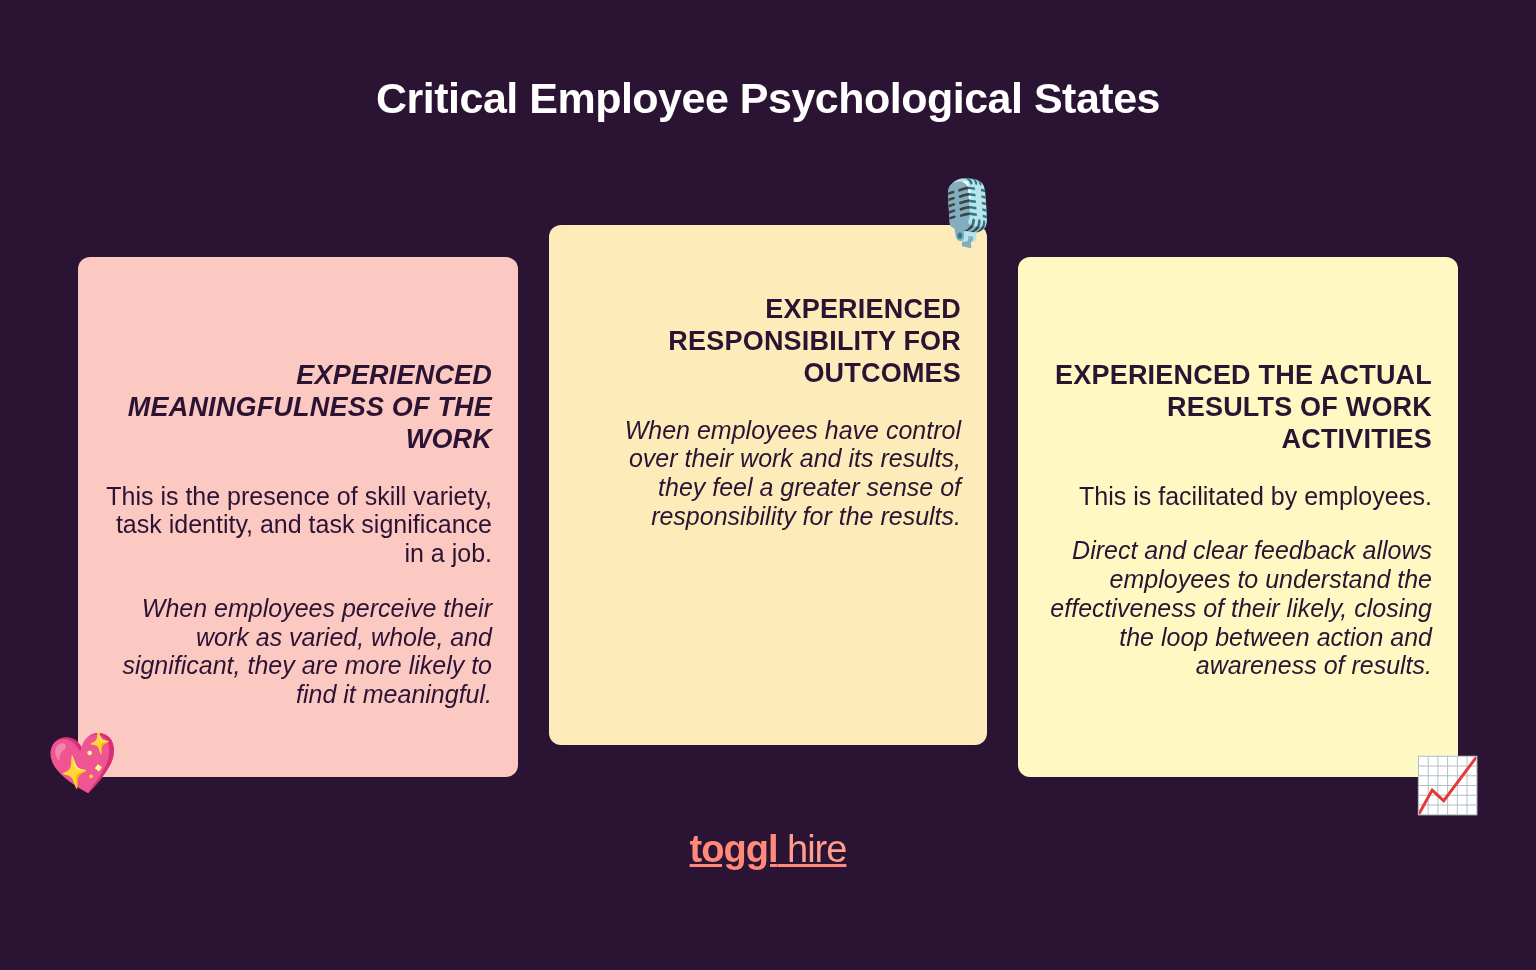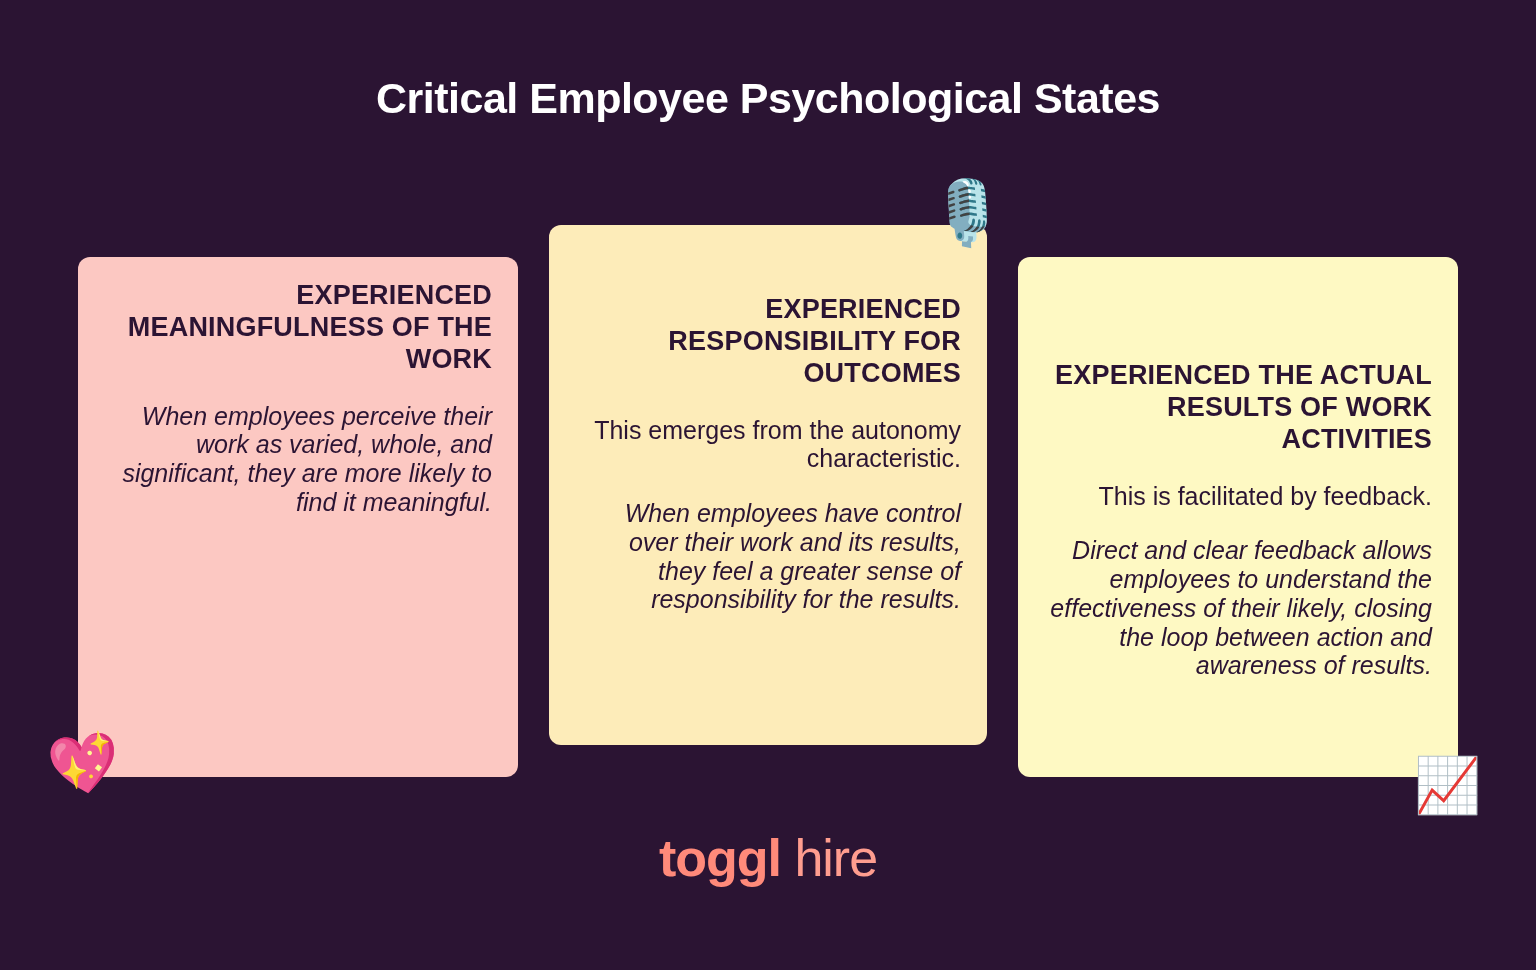--- a/index.html
+++ b/index.html
@@ -78,6 +78,8 @@
     margin-top: 46px;
   }
   .card-1 .card-heading {
+    margin-top: 80px;
+    font-style: italic;
   }
   .card-3 .card-heading {
     margin-top: 80px;

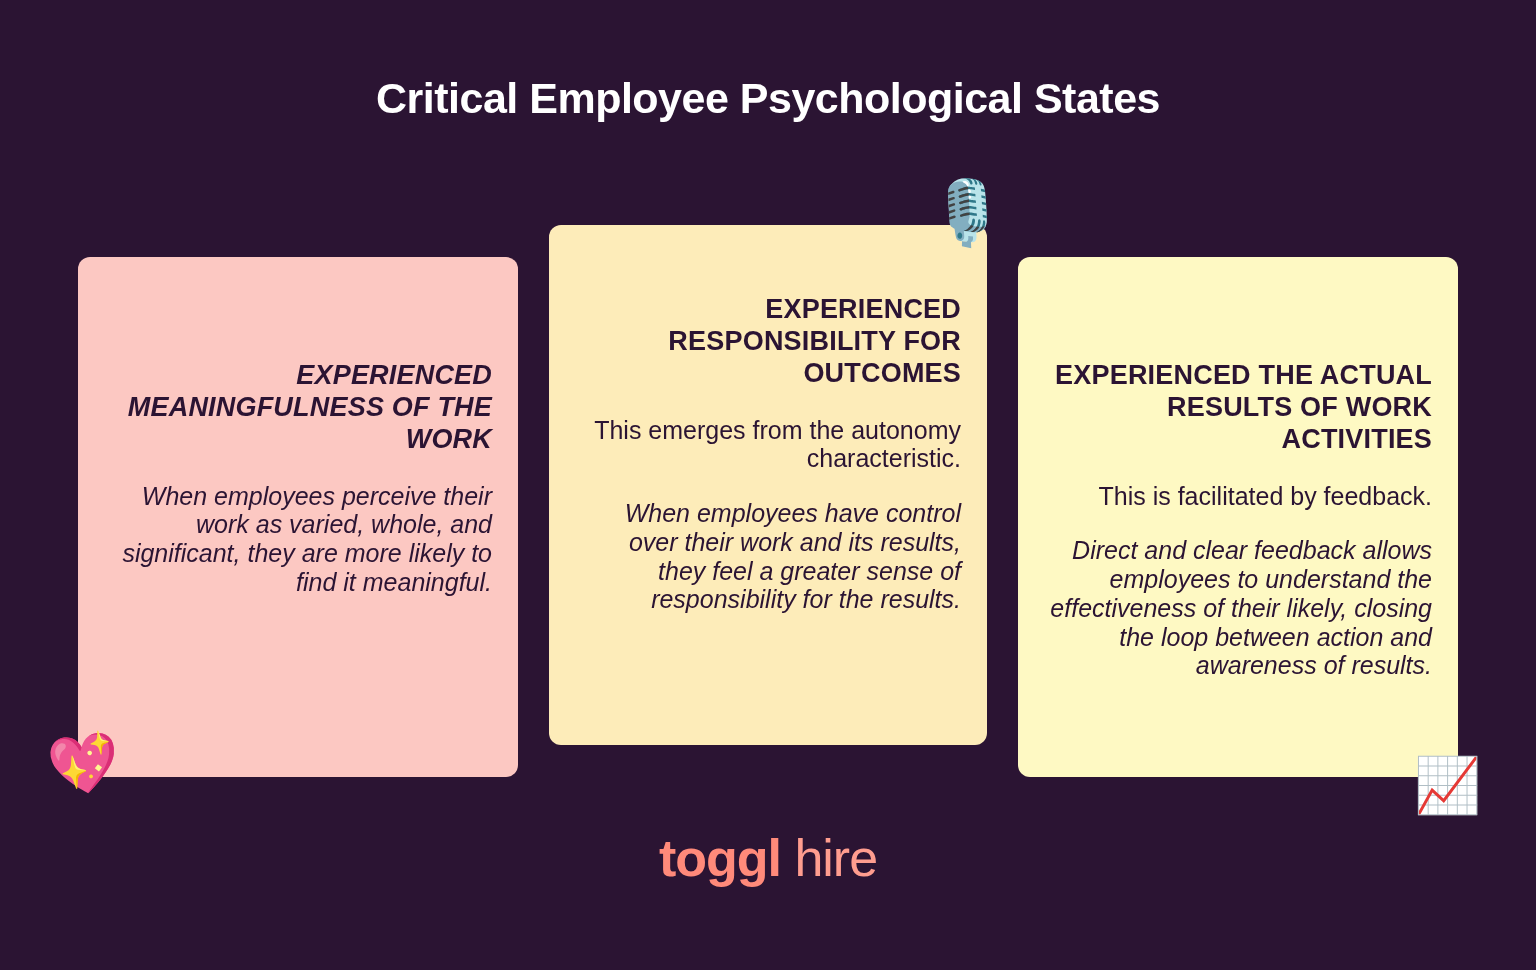--- a/index.html
+++ b/index.html
@@ -147,7 +147,6 @@
 
     <div class="card card-2">
       <div class="card-heading">EXPERIENCED RESPONSIBILITY FOR OUTCOMES</div>
-      <div class="card-para">This emerges from the autonomy characteristic.</div>
       <div class="card-para">When employees have control over their work and its results, they feel a greater sense of responsibility for the results.</div>
     </div>
 

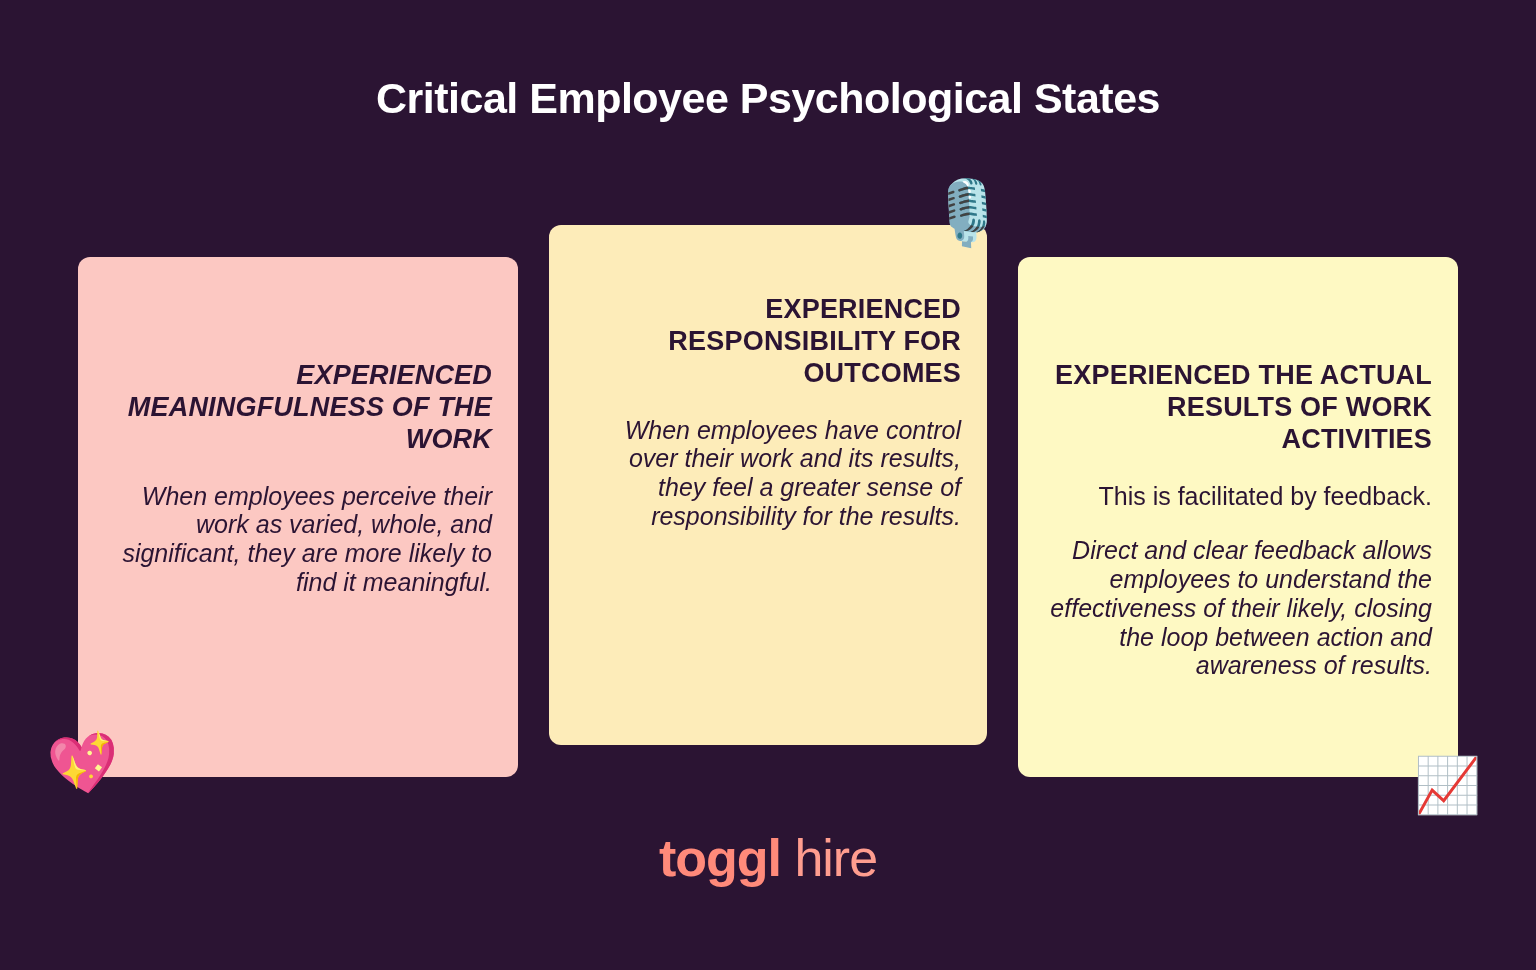--- a/index.html
+++ b/index.html
@@ -142,6 +142,7 @@
 
     <div class="card card-1">
       <div class="card-heading">EXPERIENCED MEANINGFULNESS OF THE WORK</div>
+      <div class="card-para">This is the presence of skill variety, task identity, and task significance in a job.</div>
       <div class="card-para">When employees perceive their work as varied, whole, and significant, they are more likely to find it meaningful.</div>
     </div>
 

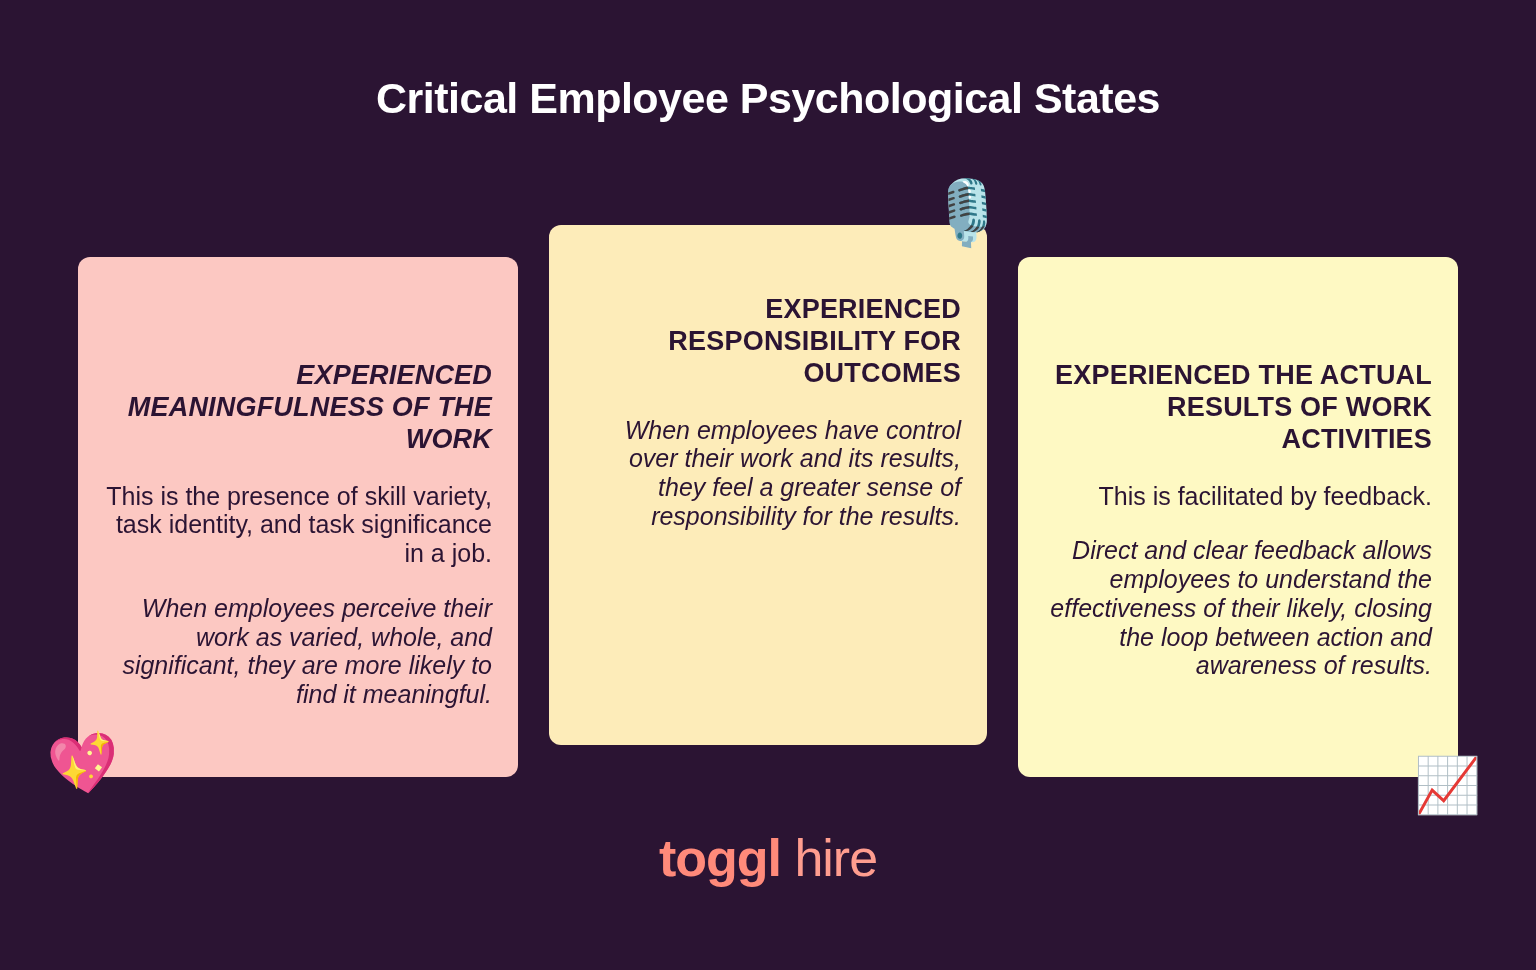--- a/index.html
+++ b/index.html
@@ -153,7 +153,7 @@
 
     <div class="card card-3">
       <div class="card-heading">EXPERIENCED THE ACTUAL RESULTS OF WORK ACTIVITIES</div>
-      <div class="card-para">This is facilitated by feedback.</div>
+      <div class="card-para">This is facilitated by employees.</div>
       <div class="card-para">Direct and clear feedback allows employees to understand the effectiveness of their likely, closing the loop between action and awareness of results.</div>
     </div>
 

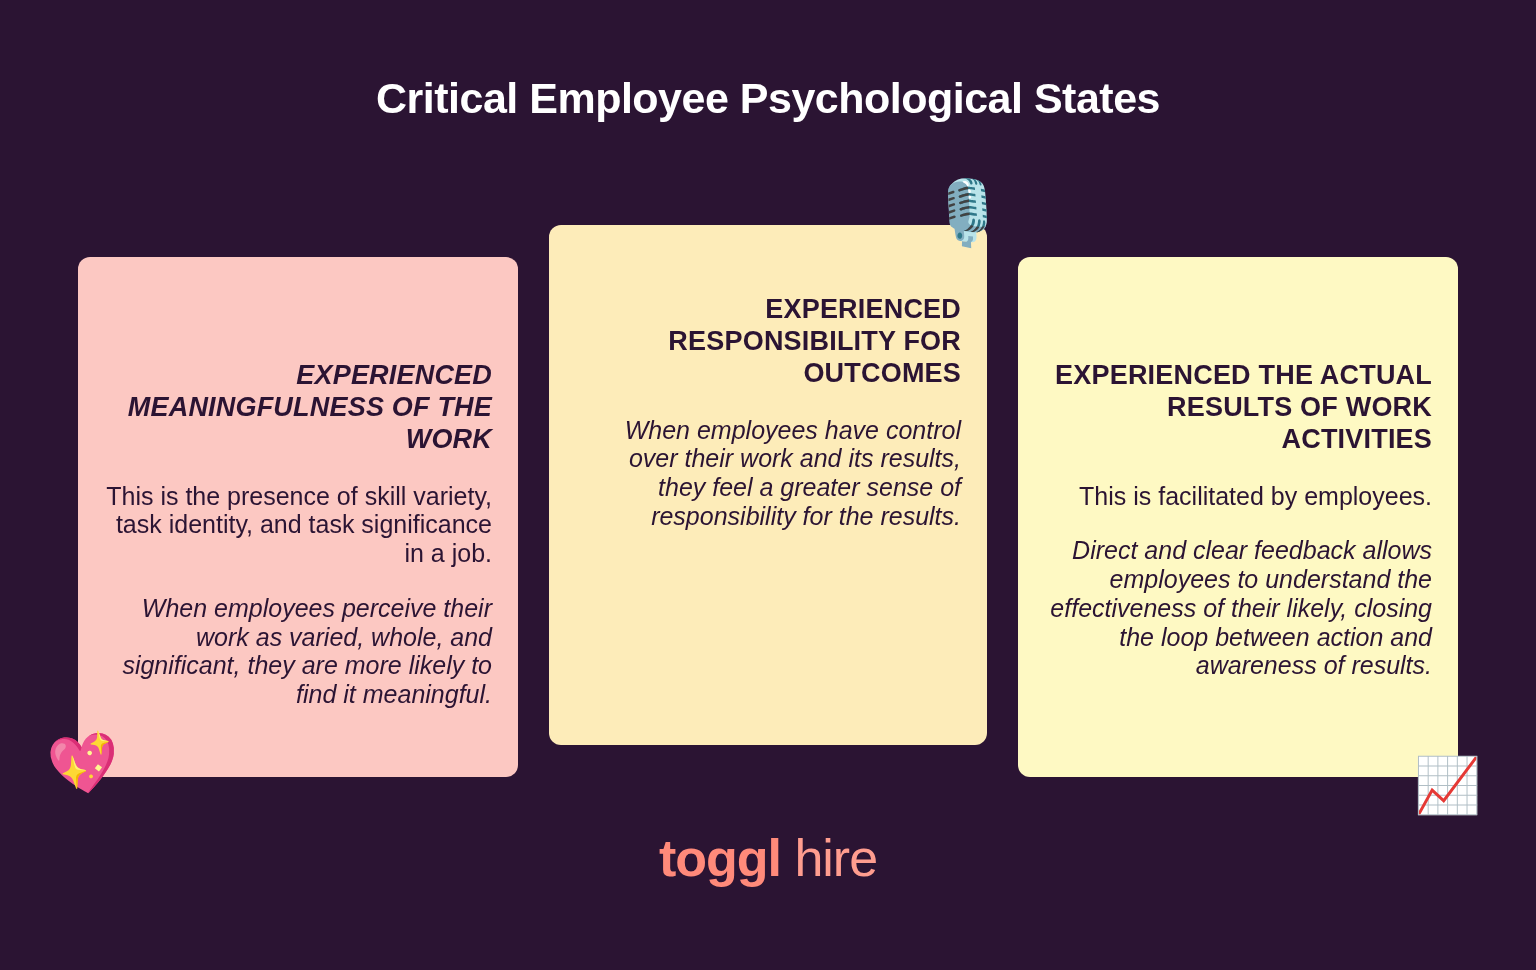--- a/index.html
+++ b/index.html
@@ -121,10 +121,11 @@
     top: 828px;
     width: 1536px;
     text-align: center;
-    font-size: 52px;
+    font-size: 38px;
     font-weight: bold;
     color: #ff8a7a;
     letter-spacing: -1px;
+    text-decoration: underline;
   }
   .brand .brand-light {
     font-weight: normal;

